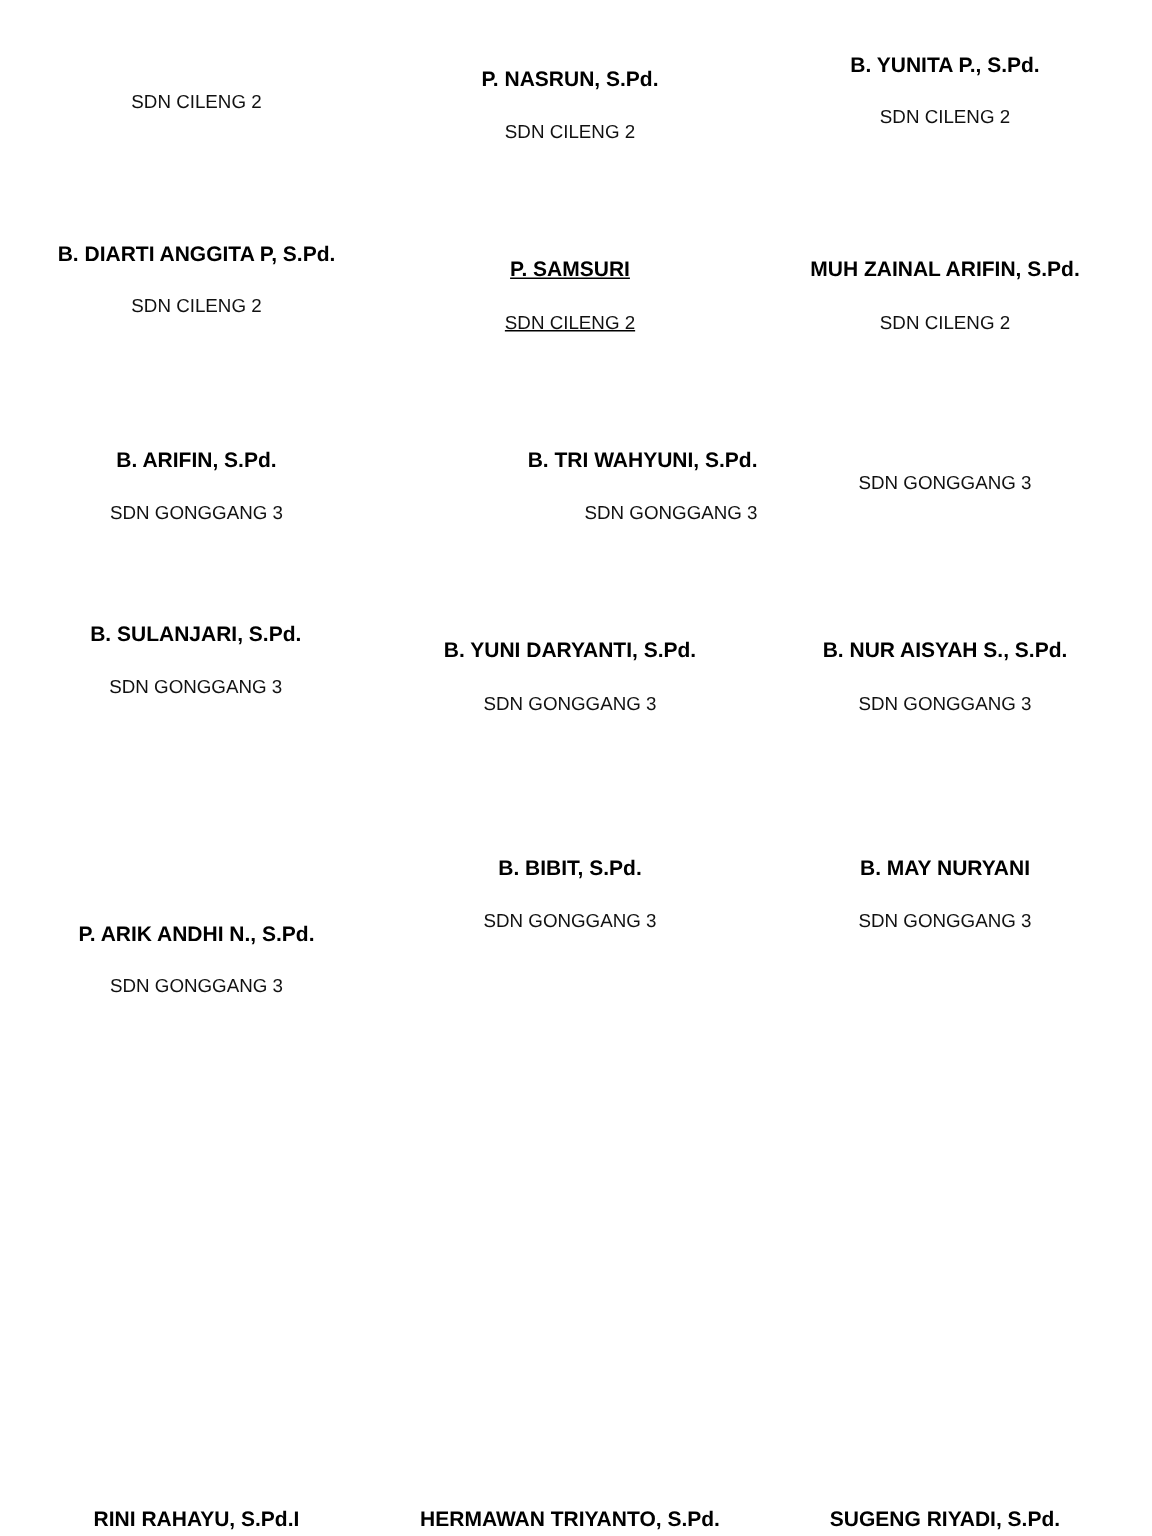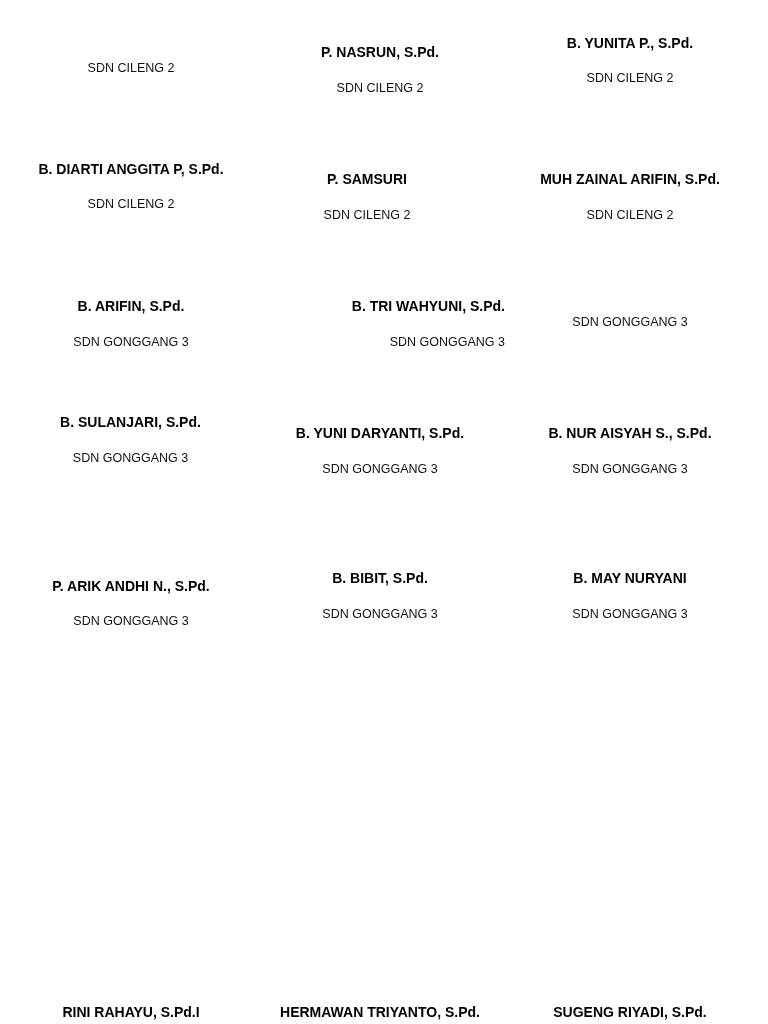--- a/index.html
+++ b/index.html
@@ -28,7 +28,7 @@
   <span class="name">B. DIARTI ANGGITA P, S.Pd.</span>
   <span class="school" style="margin-top:17px;">SDN CILENG 2</span>
 </div>
-<div class="card" style="left:242px; top:169px;">
+<div class="card" style="left:255px; top:169px;text-decoration:underline;">
   <span class="name">P. SAMSURI</span>
   <span class="school" style="margin-top:18px;">SDN CILENG 2</span>
 </div>

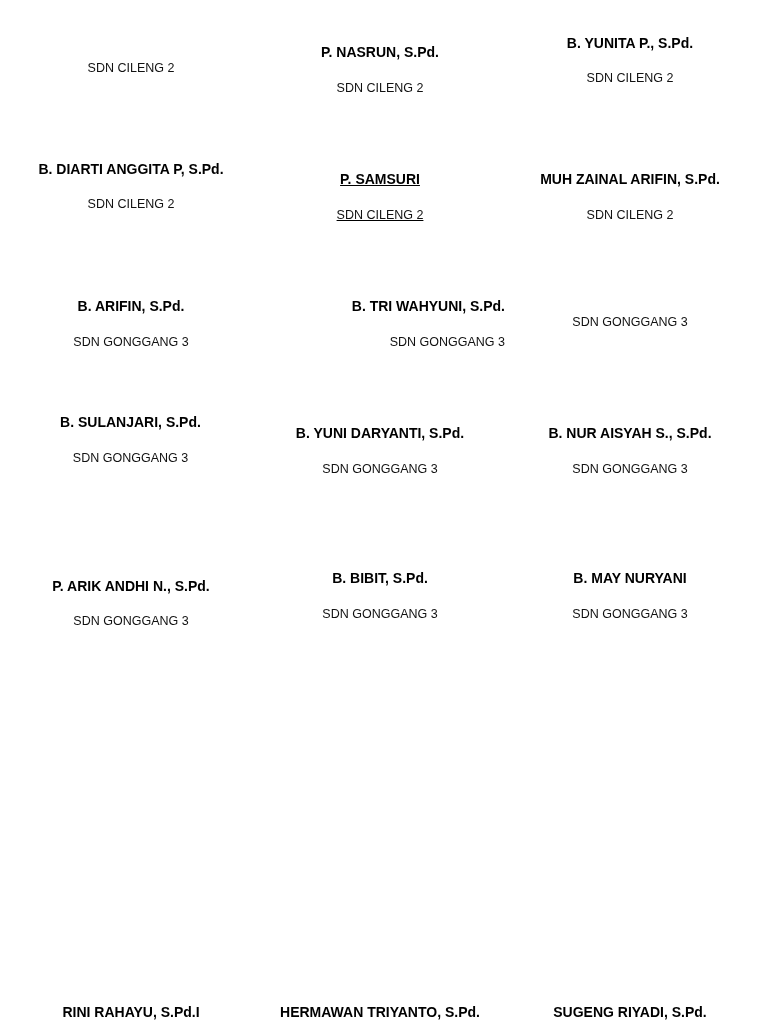--- a/index.html
+++ b/index.html
@@ -62,7 +62,7 @@
   <span class="school" style="margin-top:18px;">SDN GONGGANG 3</span>
 </div>
 
-<div class="card" style="left:6px; top:576px;">
+<div class="card" style="left:6px; top:612px;">
   <span class="name">P. ARIK ANDHI N., S.Pd.</span>
   <span class="school" style="margin-top:17px;">SDN GONGGANG 3</span>
 </div>

